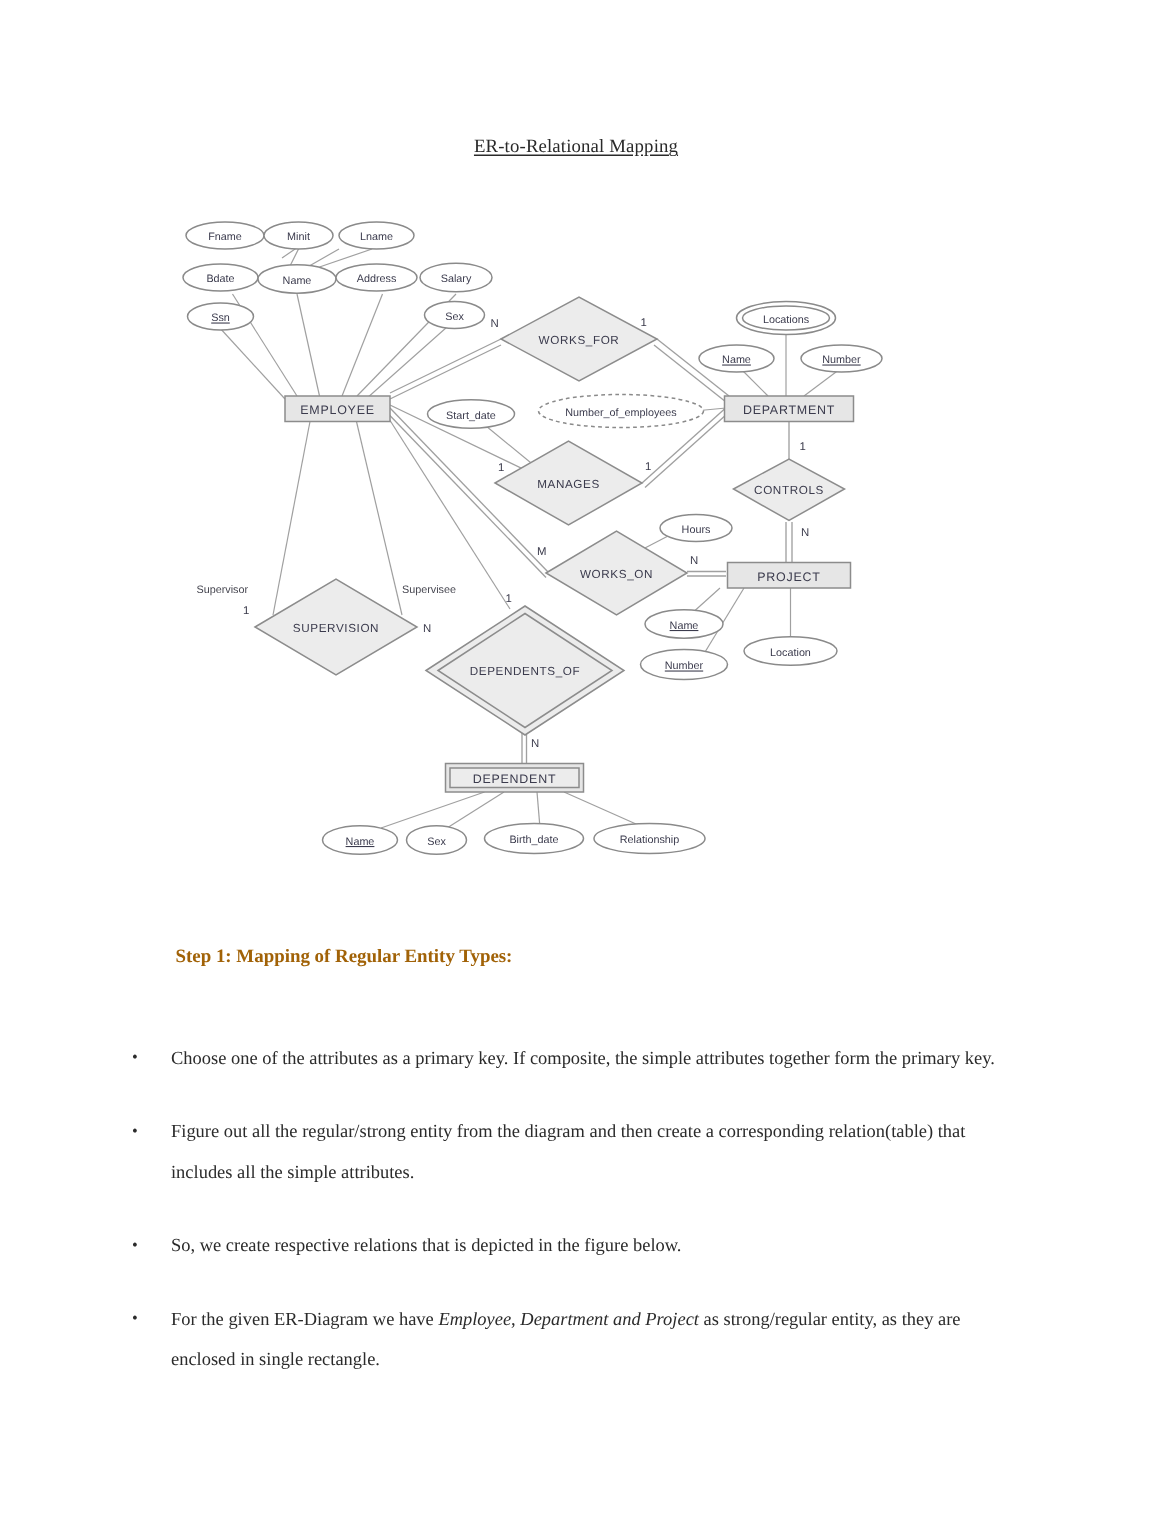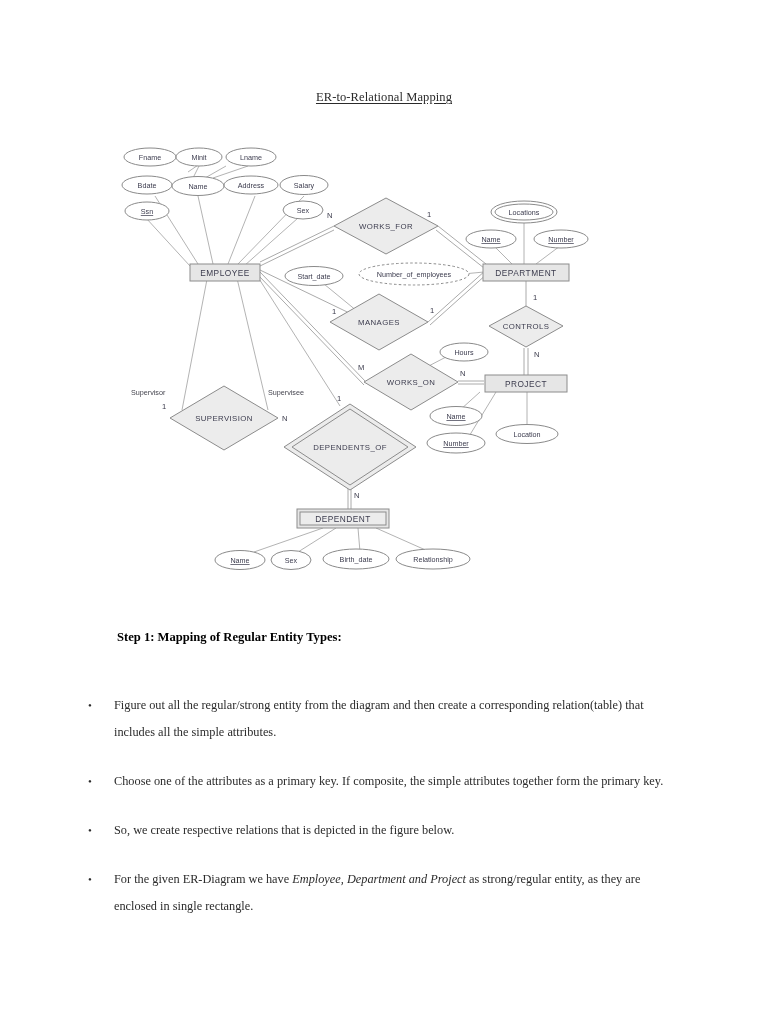--- a/index.html
+++ b/index.html
@@ -58,7 +58,7 @@
     font-family: "Liberation Serif", serif;
     font-weight: bold;
     font-size: 12.6px;
-    color: #000000;
+    color: #a16207;
   }
   .bullet-list {
     position: absolute;

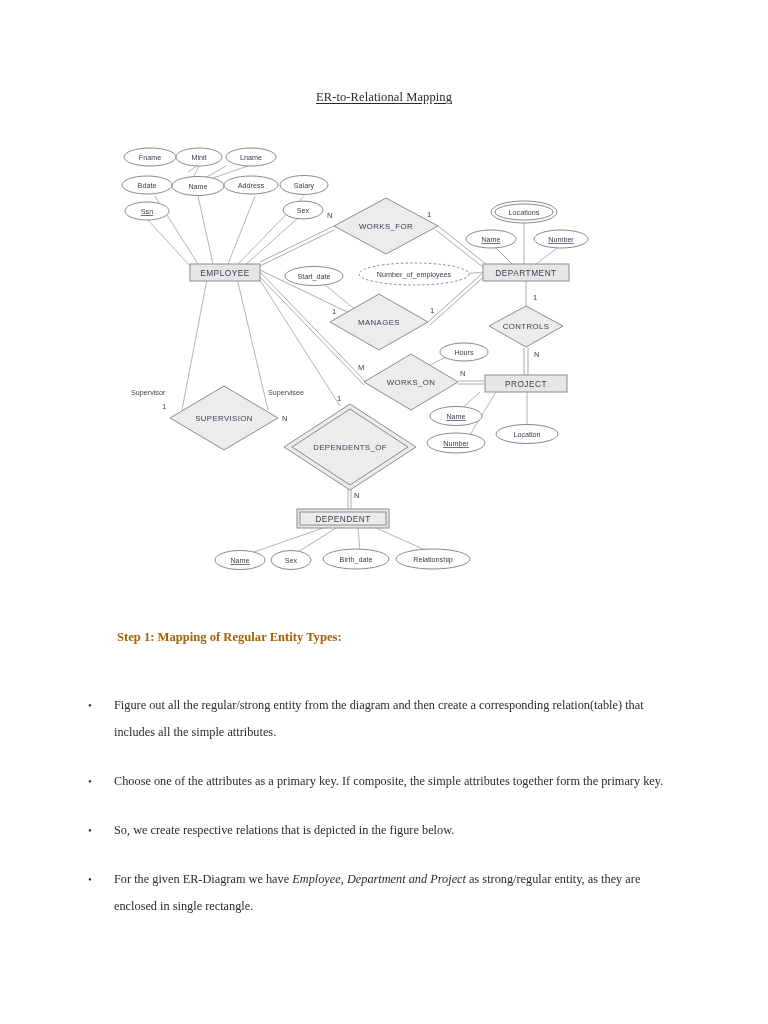--- a/index.html
+++ b/index.html
@@ -347,10 +347,10 @@
 
   <div class="bullet-list">
     <div class="bullet-item">
-      <span>Figure out all the regular/strong entity from the diagram and then create a corresponding relation(table) that includes all the simple attributes.</span>
+      <span>Choose one of the attributes as a primary key. If composite, the simple attributes together form the primary key.</span>
     </div>
     <div class="bullet-item">
-      <span>Choose one of the attributes as a primary key. If composite, the simple attributes together form the primary key.</span>
+      <span>Figure out all the regular/strong entity from the diagram and then create a corresponding relation(table) that includes all the simple attributes.</span>
     </div>
     <div class="bullet-item">
       <span>So, we create respective relations that is depicted in the figure below.</span>

